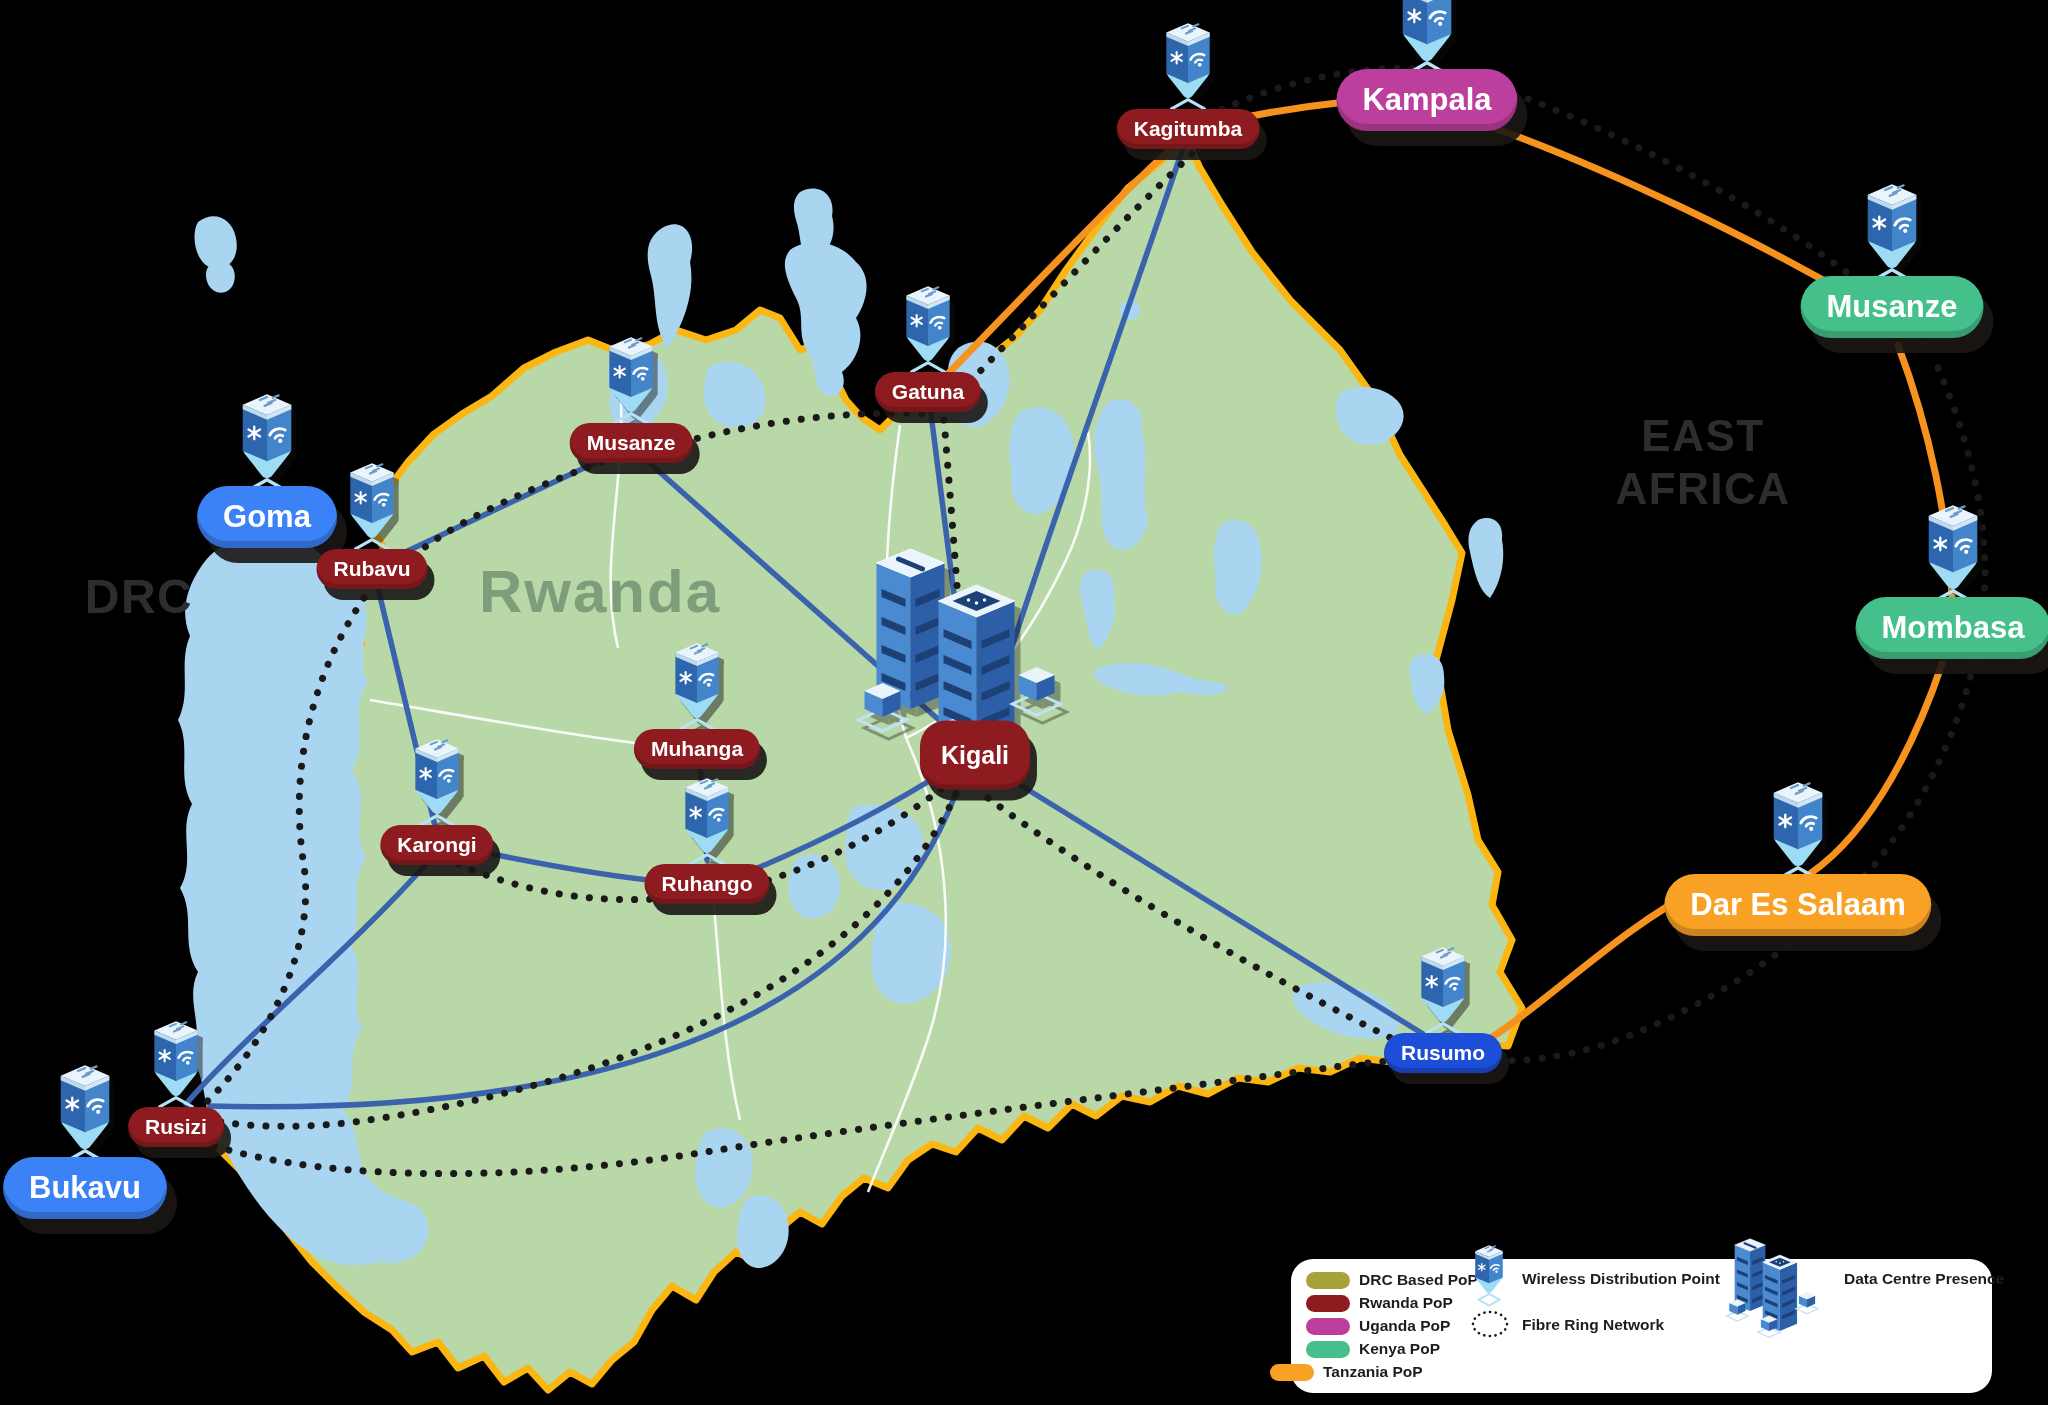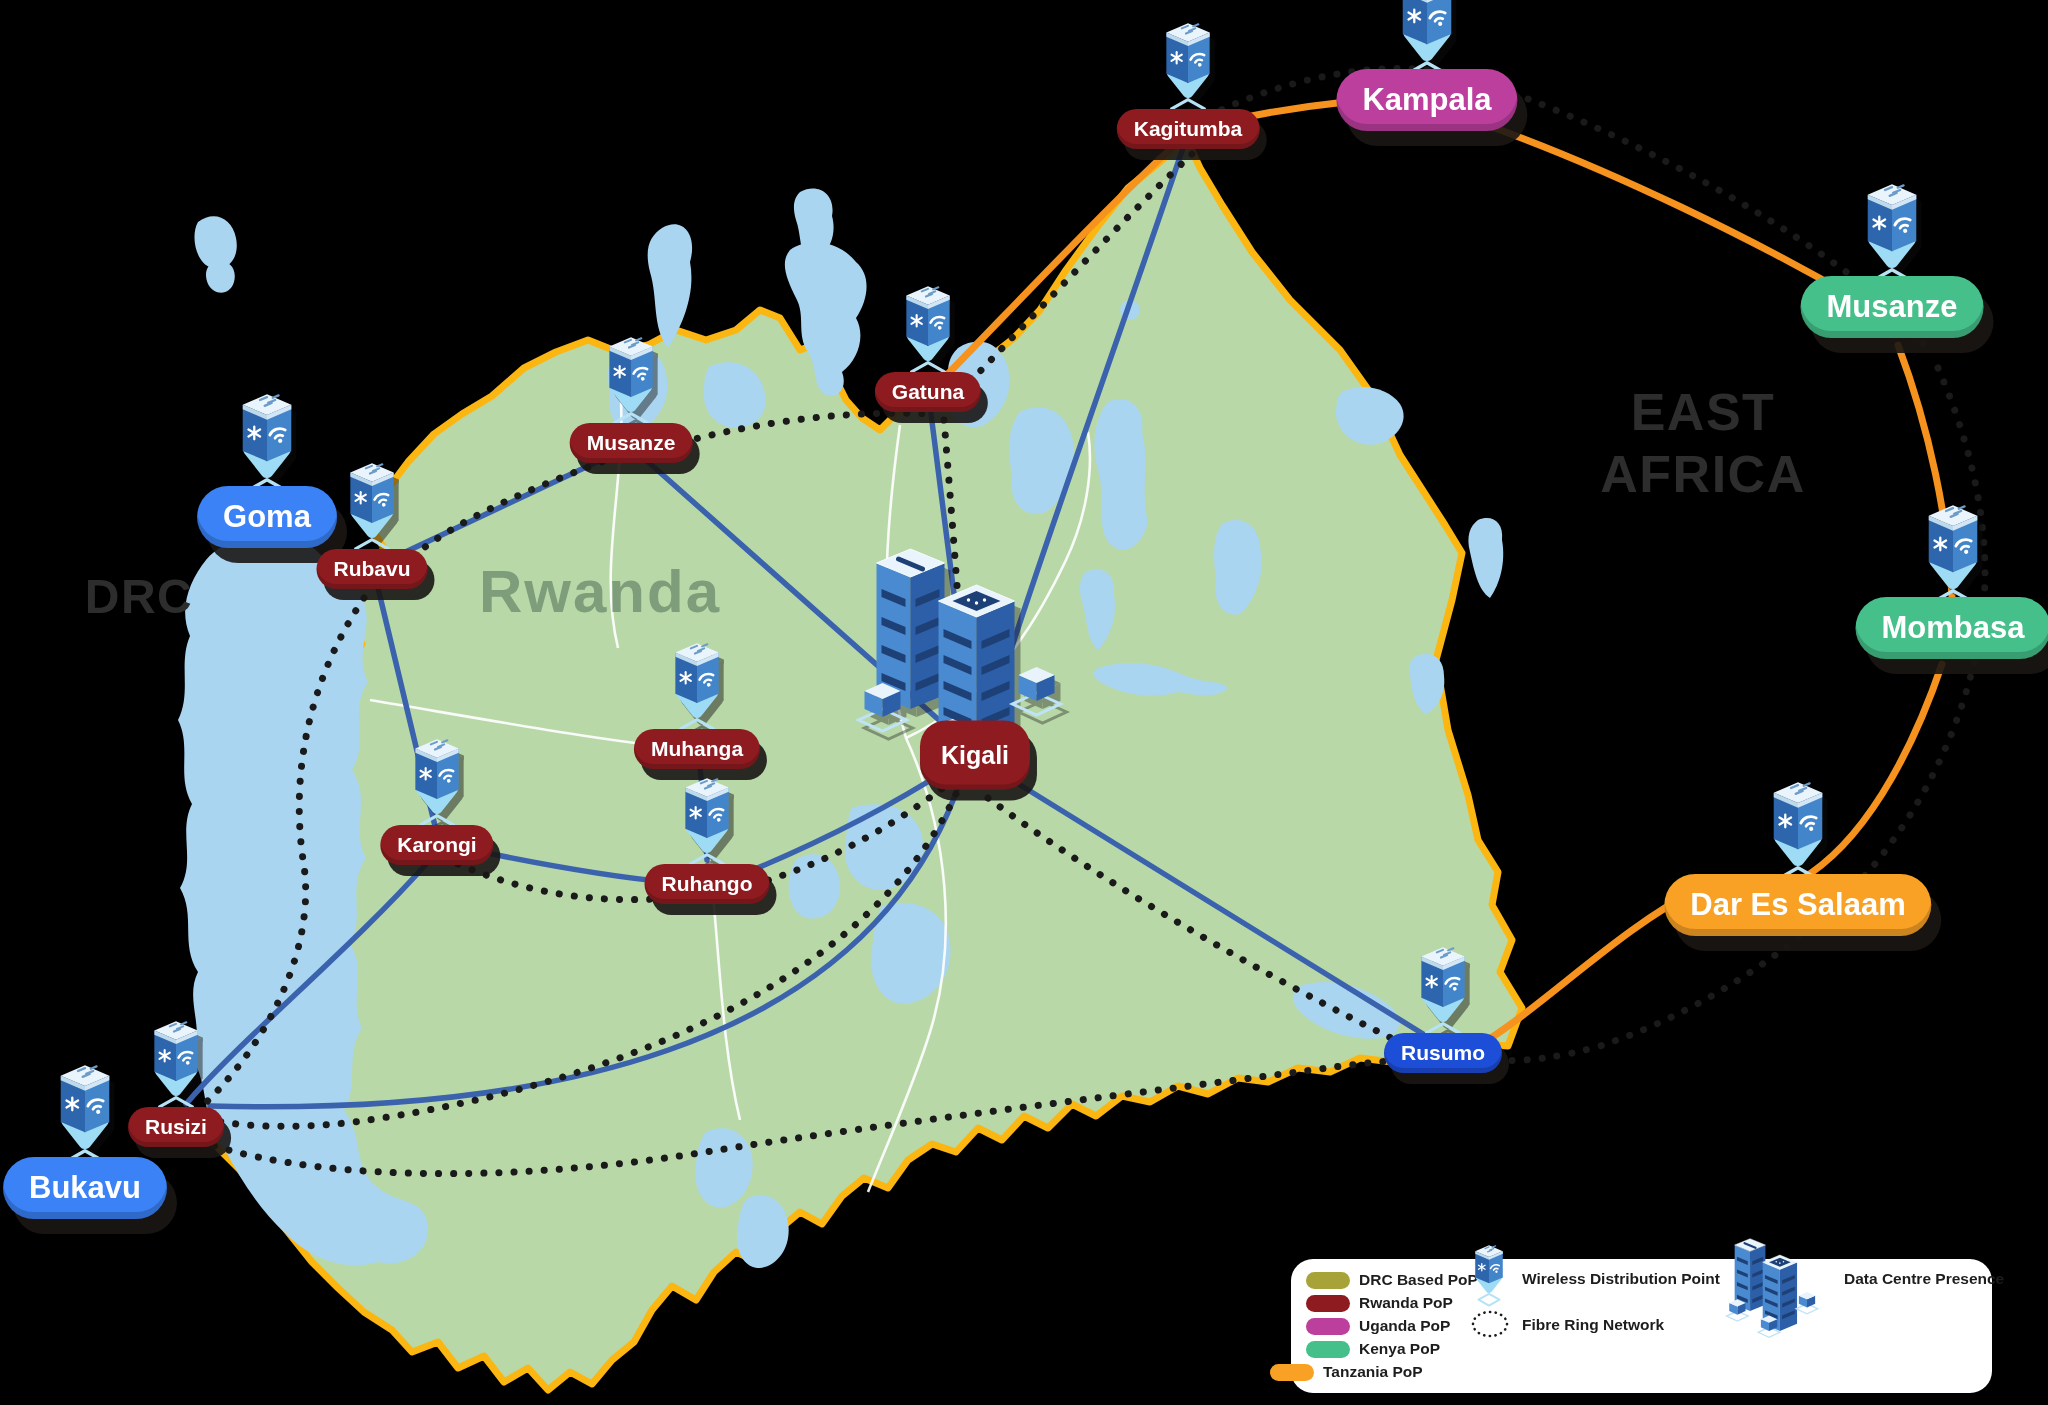--- a/index.html
+++ b/index.html
@@ -123,7 +123,7 @@
       <div class="region country-label" style="left: 600px; top: 592px; font-size: 60px;">
         <div>Rwanda</div>
       </div>
-      <div class="region" style="left: 1703px; top: 443px; font-size: 52px;">
+      <div class="region" style="left: 1703px; top: 463px; font-size: 44px;">
         <div>EAST</div>
         <div>AFRICA</div>
       </div>

